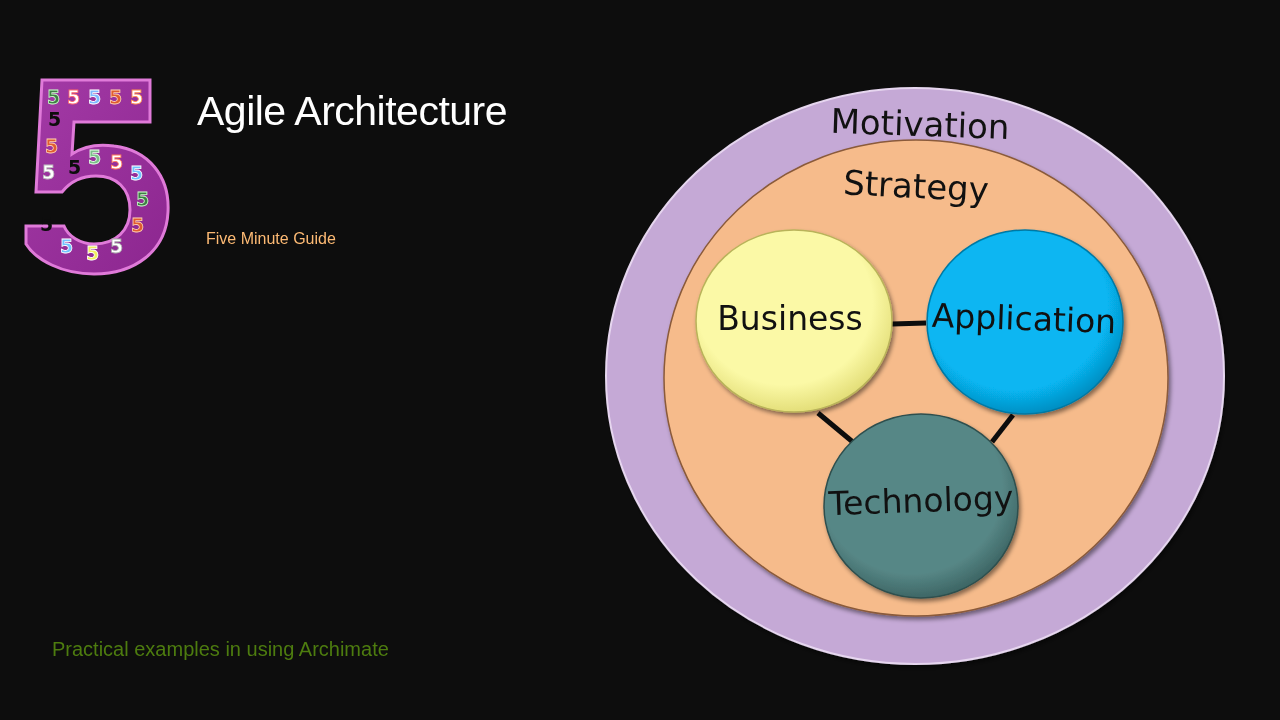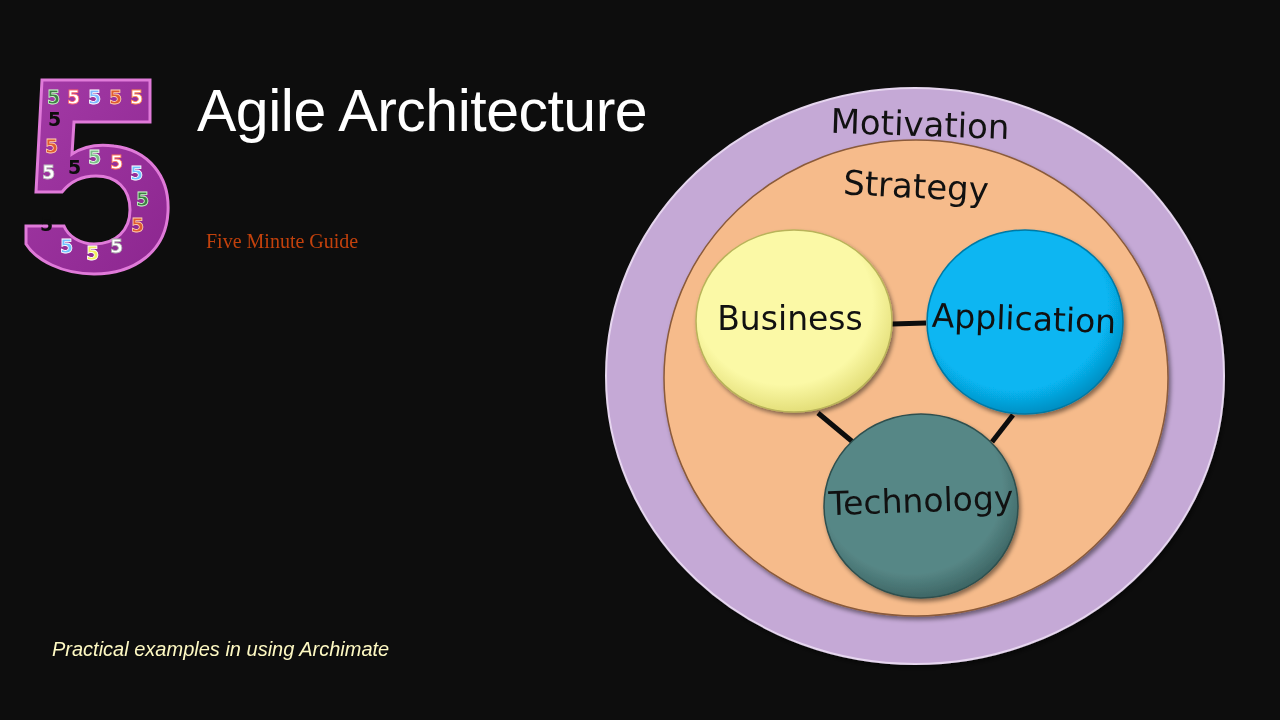--- a/index.html
+++ b/index.html
@@ -18,7 +18,7 @@
     
     .title {
       position: absolute; left: 197px; top: 76px;
-      color: #ffffff; font-size: 59px; line-height: 70px;
+      color: #ffffff; font-size: 41px; line-height: 70px;
       font-family: "Liberation Sans", sans-serif; font-weight: normal;
       letter-spacing: -0.5px; margin: 0;
     }

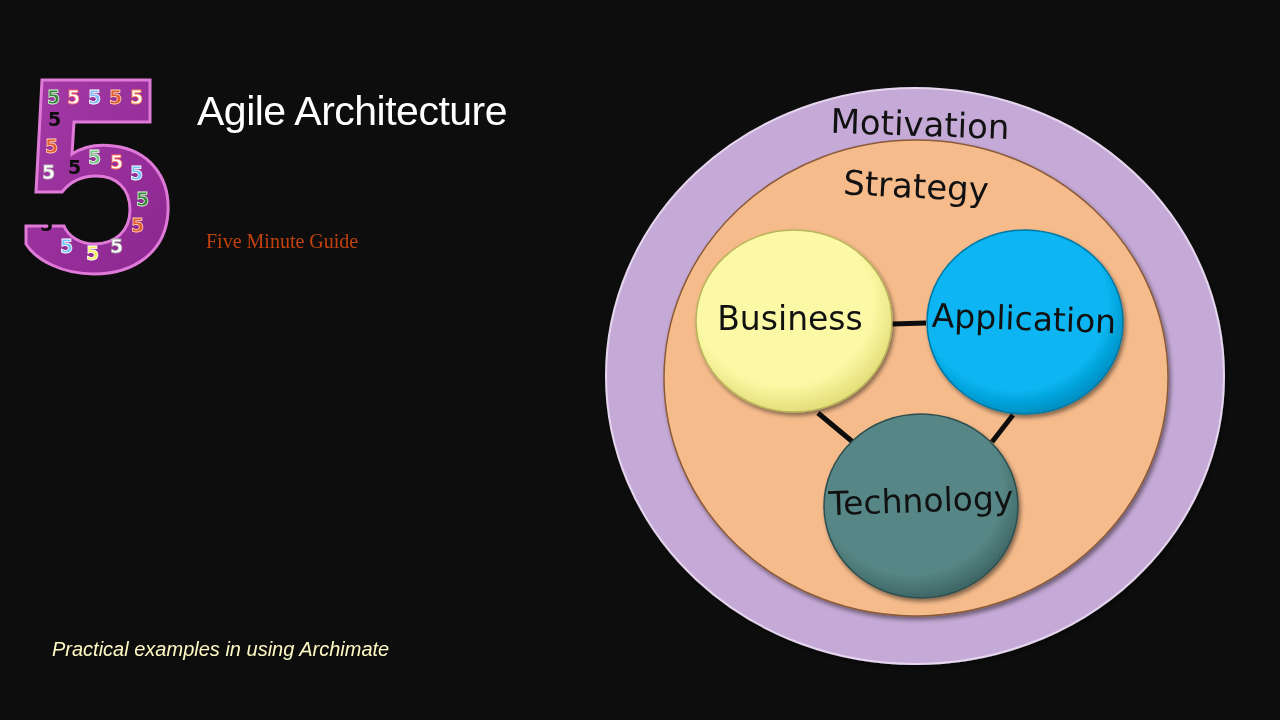--- a/index.html
+++ b/index.html
@@ -24,8 +24,8 @@
     }
     .subtitle {
       position: absolute; left: 206px; top: 230px;
-      color: #c2410c; font-size: 20px;
-      font-family: Liberation Serif, serif;
+      color: #fdba74; font-size: 16px;
+      font-family: Liberation Sans, sans-serif;
     }
     .footer-text {
       position: absolute; left: 52px; top: 638px;

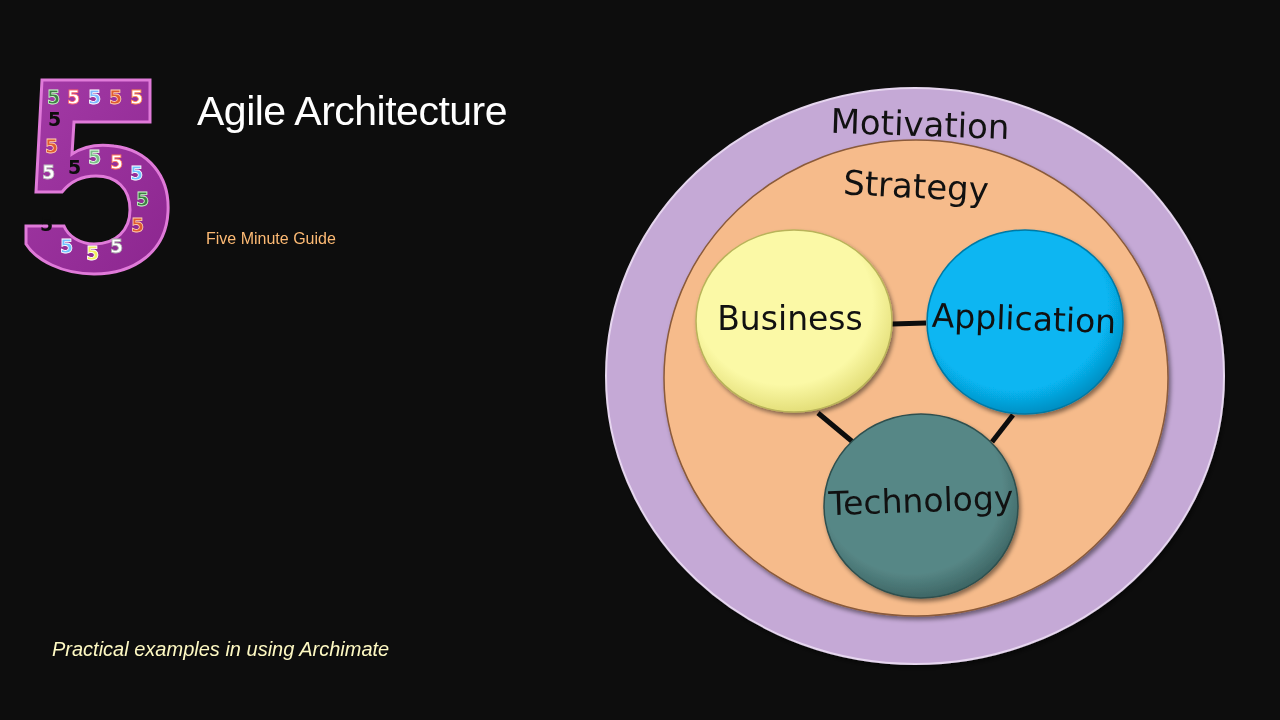--- a/index.html
+++ b/index.html
@@ -29,9 +29,8 @@
     }
     .footer-text {
       position: absolute; left: 52px; top: 638px;
-      color: #fef9c3; font-size: 20px;
+      color: #4d7c0f; font-size: 20px;
       font-family: "Liberation Sans", sans-serif;
-      font-style: italic;
     }
 
     

